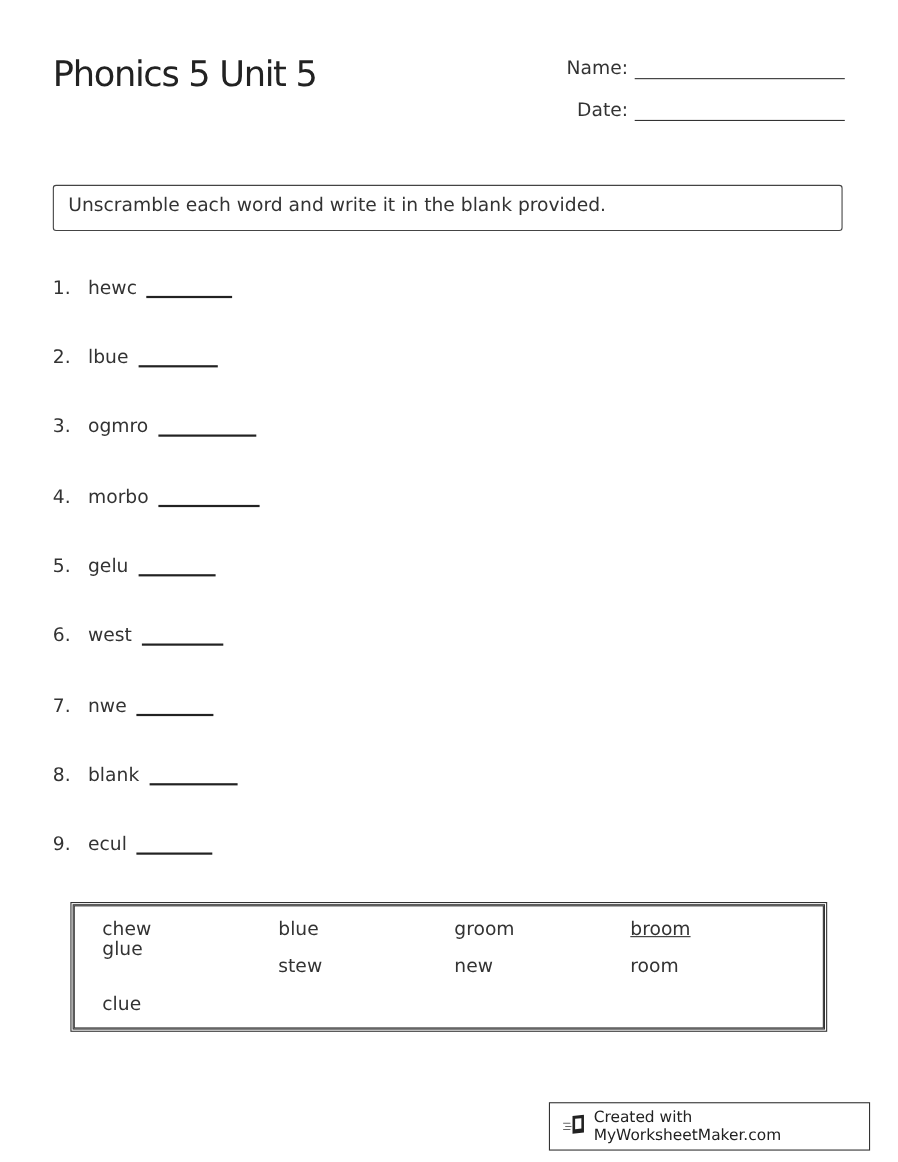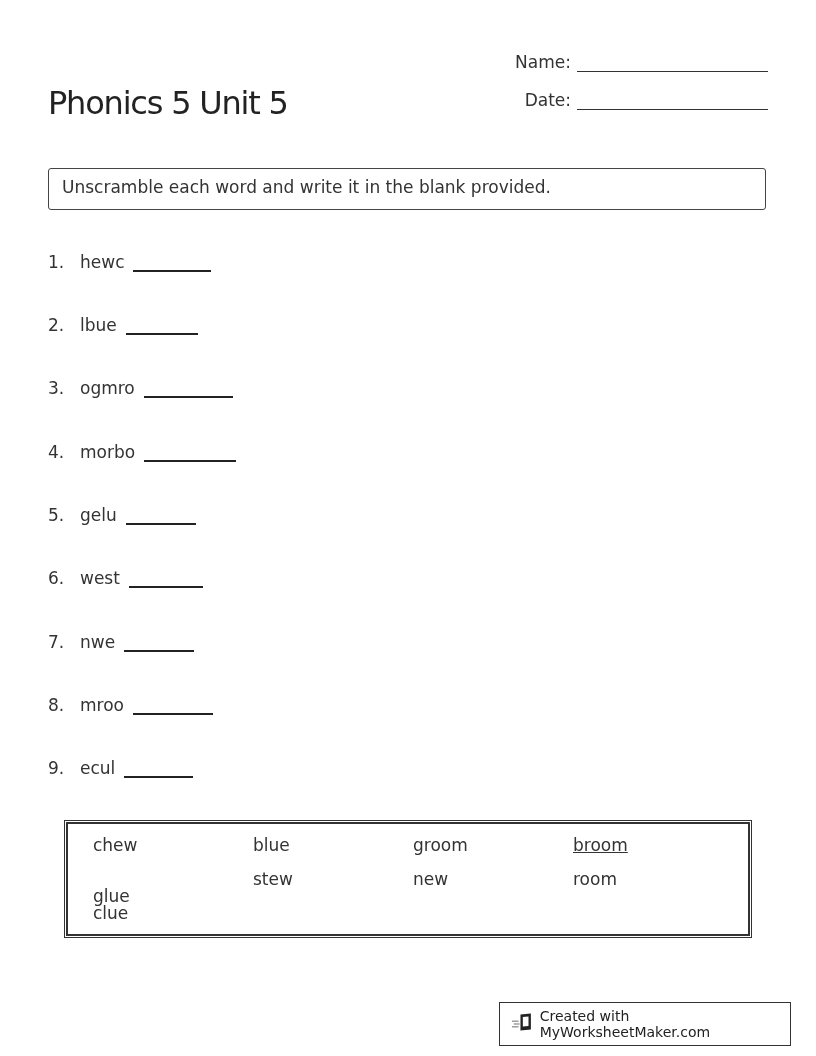--- a/index.html
+++ b/index.html
@@ -6,7 +6,7 @@
   body { width: 816px; height: 1056px; position: relative; overflow: hidden;
          font-family: "DejaVu Sans", sans-serif; color: #333333; }
   .title { position: absolute; left: 48px; top: 48px; font-size: 32px; color: #222;
-           font-family: "DejaVu Sans", sans-serif; letter-spacing: -1.2px; font-weight: normal; margin-top: 36px; }
+           font-family: "DejaVu Sans", sans-serif; letter-spacing: -1.2px; font-weight: normal; }
   .field { position: absolute; right: 48px; display: flex; align-items: flex-end; font-size: 17px; color: #333; text-align: center; }
   .field .lbl { margin-right: 6px; }
   .field .line { width: 191px; border-bottom: 1.5px solid #333; height: 18px; }

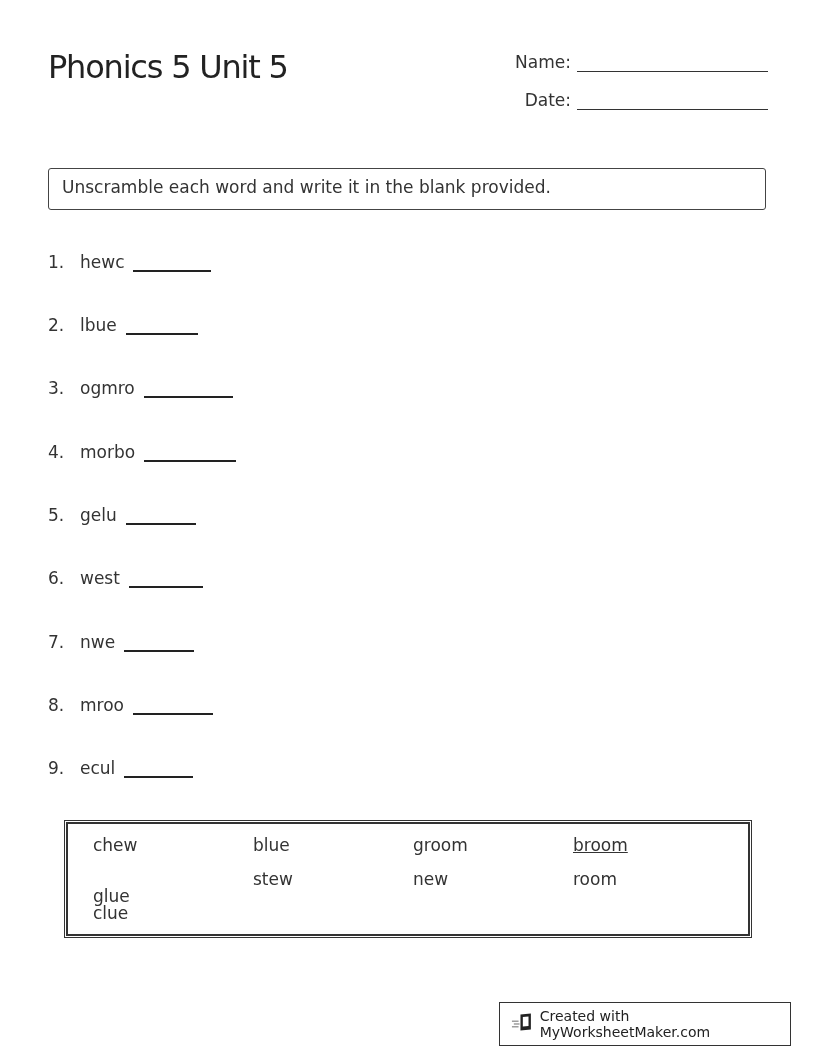--- a/index.html
+++ b/index.html
@@ -77,7 +77,7 @@
     </div>
     <div class="q" style="top: 695px;">
       <span class="num">8.</span>
-      <span class="word">mroo</span>
+      <span class="word">blank</span>
       <span class="blank" style="width:80px"></span>
     </div>
     <div class="q" style="top: 758px;">

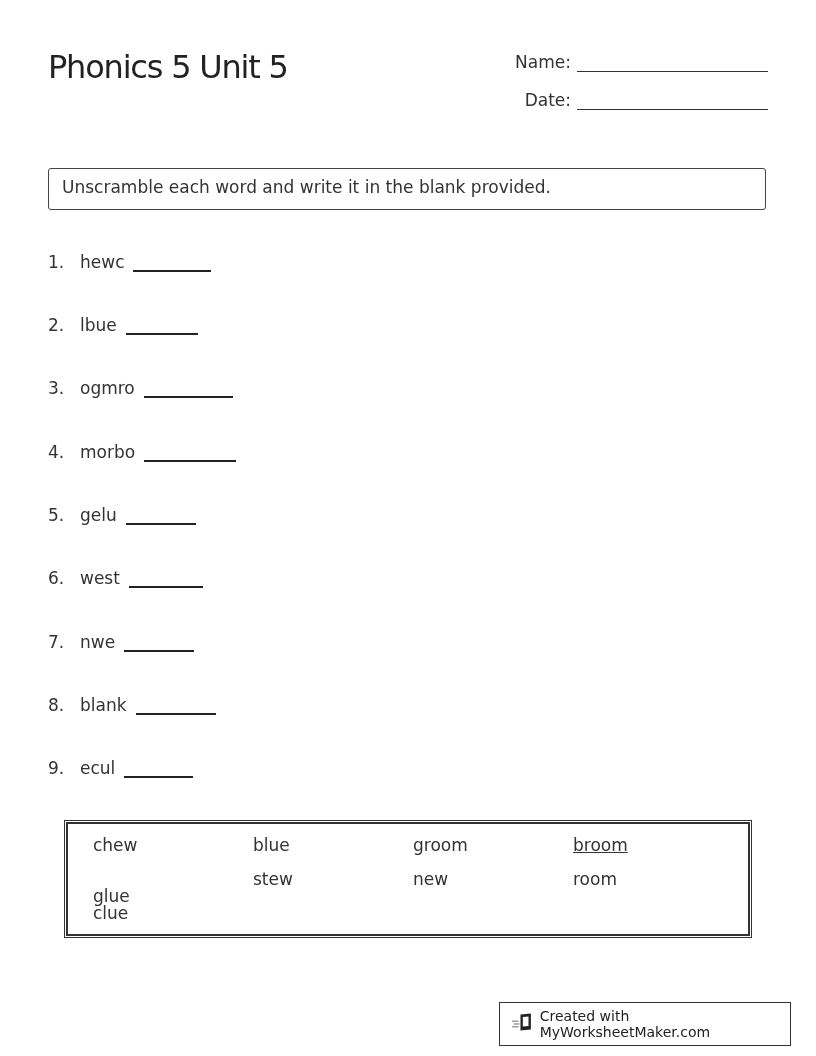--- a/index.html
+++ b/index.html
@@ -93,7 +93,7 @@
       <div class="wb-item" style="left: 186px; top: 12px;">blue</div>
       <div class="wb-item" style="left: 346px; top: 12px;">groom</div>
       <div class="wb-item" style="left: 506px; top: 12px; text-decoration: underline;">broom</div>
-      <div class="wb-item" style="left: 26px; top: 63px;">glue</div>
+      <div class="wb-item" style="left: 26px; top: 30px;">glue</div>
       <div class="wb-item" style="left: 186px; top: 46px;">stew</div>
       <div class="wb-item" style="left: 346px; top: 46px;">new</div>
       <div class="wb-item" style="left: 506px; top: 46px;">room</div>

